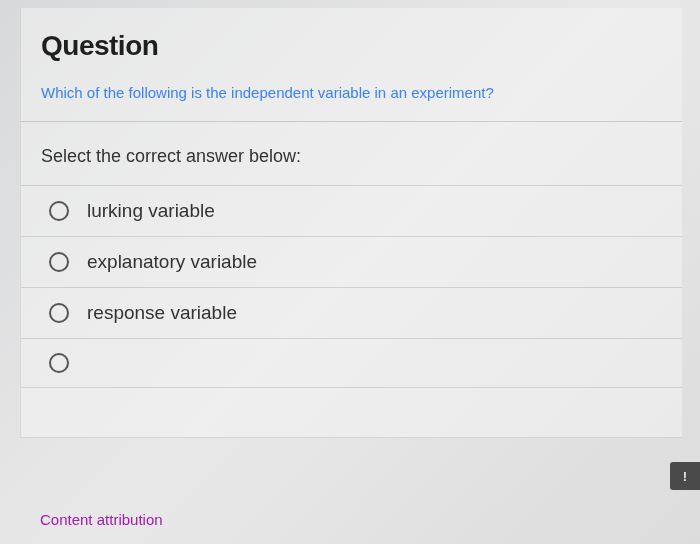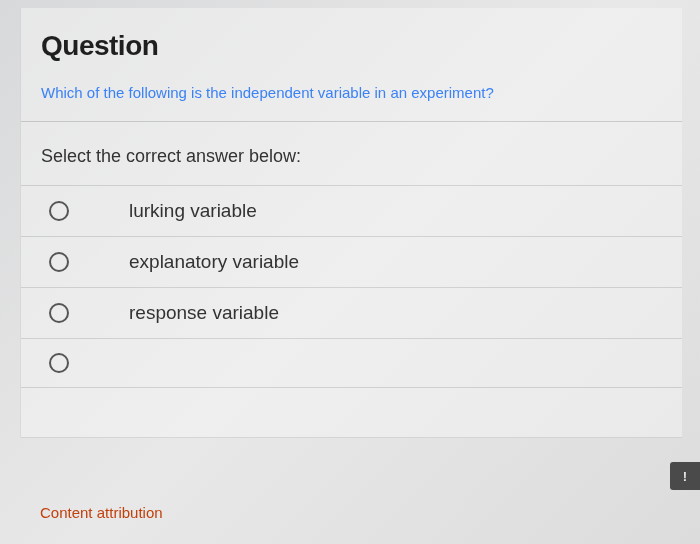--- a/index.html
+++ b/index.html
@@ -49,7 +49,6 @@
       padding: 14px 20px 14px 28px;
       border-bottom: 1px solid rgba(0,0,0,0.12);
       cursor: pointer;
-      gap: 42px;
     }
     .radio {
       width: 20px;

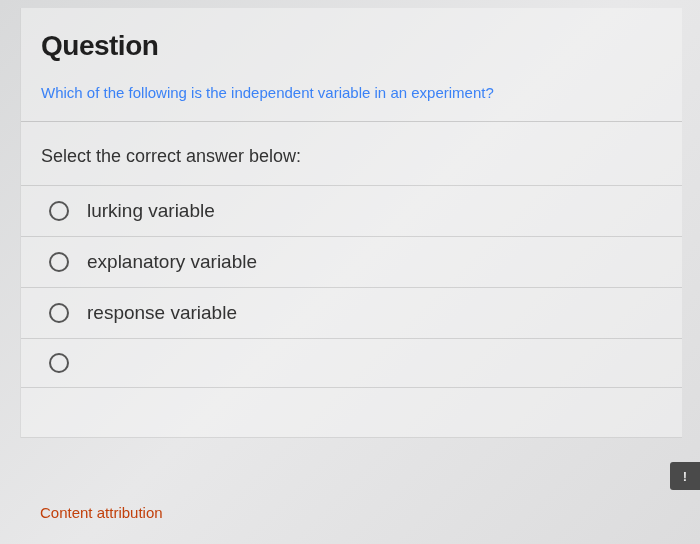--- a/index.html
+++ b/index.html
@@ -66,9 +66,9 @@
     .attribution {
       position: absolute;
       left: 40px;
-      bottom: 23px;
+      bottom: 16px;
       font-size: 15px;
-      color: #c2410c;
+      color: #a21caf;
     }
     .feedback-tab {
       position: absolute;

